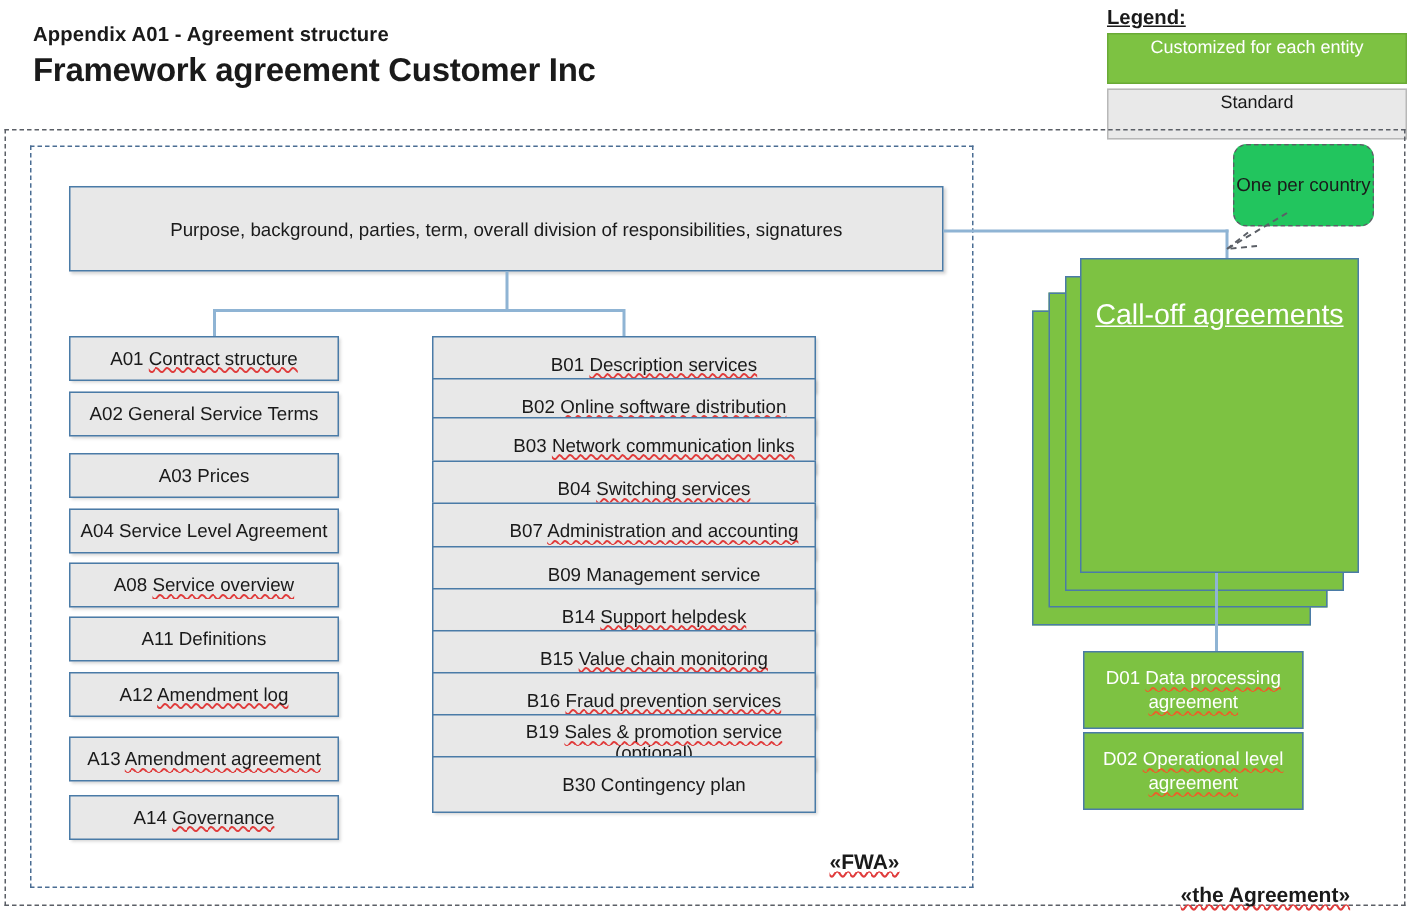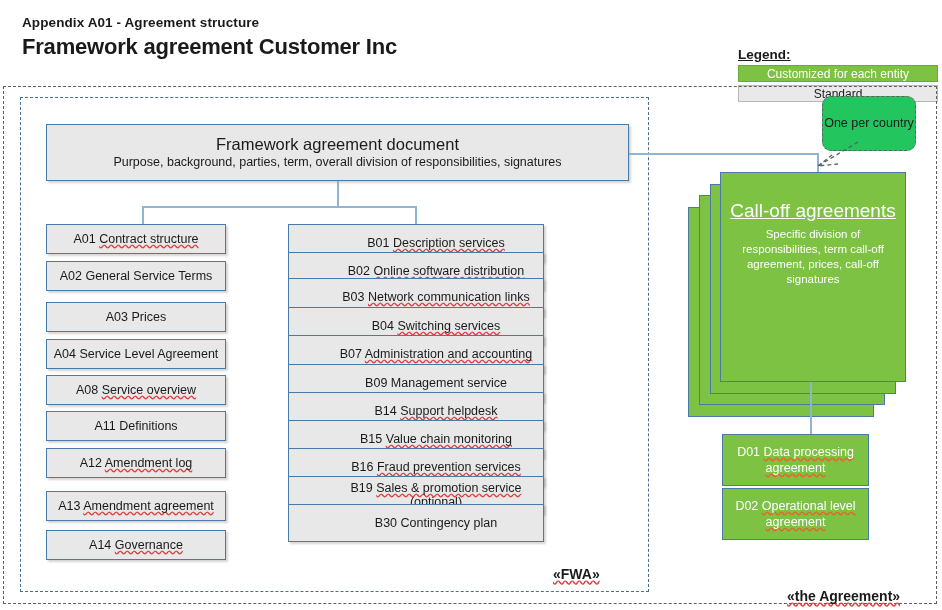--- a/index.html
+++ b/index.html
@@ -21,7 +21,7 @@
   }
 
   
-  #legend{left:738px;top:4px;width:200px;margin-top:43px;}
+  #legend{left:738px;top:4px;width:200px;}
   #legend-label{
     font-size:13.5px;font-weight:bold;text-decoration:underline;
     margin-bottom:3px;display:block;

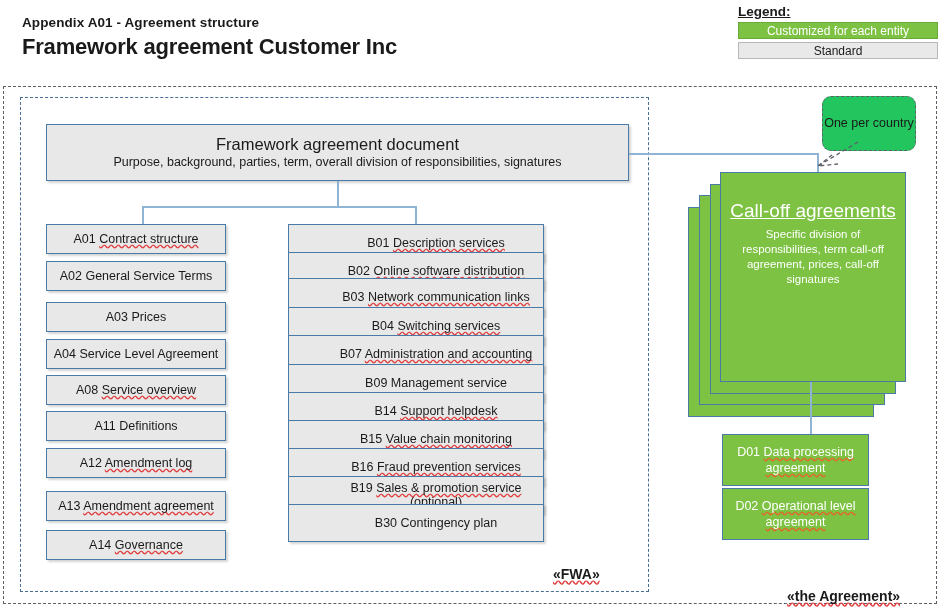--- a/index.html
+++ b/index.html
@@ -27,7 +27,7 @@
     margin-bottom:3px;display:block;
   }
   .legend-box{
-    height:17px;line-height:17px;text-align:center;font-size:12px;
+    height:34px;line-height:17px;text-align:center;font-size:12px;
     margin-bottom:3px;box-sizing:border-box;
   }
   .legend-green{

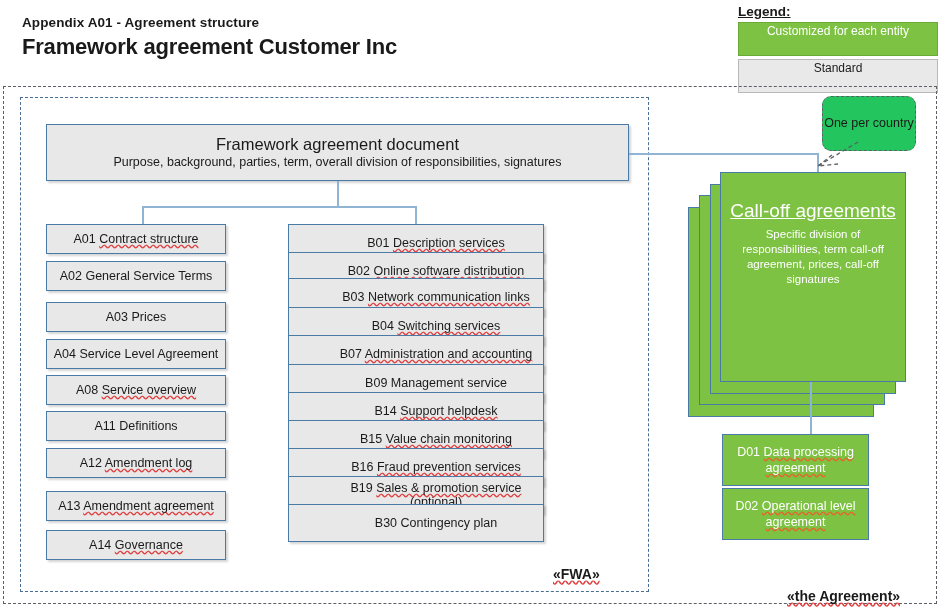--- a/index.html
+++ b/index.html
@@ -142,7 +142,6 @@
 <div class="abs" id="fwa-frame"></div>
 
 <div class="abs gbox" id="main-doc">
-  <div class="t1">Framework agreement document</div>
   <div class="t2">Purpose, background, parties, term, overall division of responsibilities, signatures</div>
 </div>
 

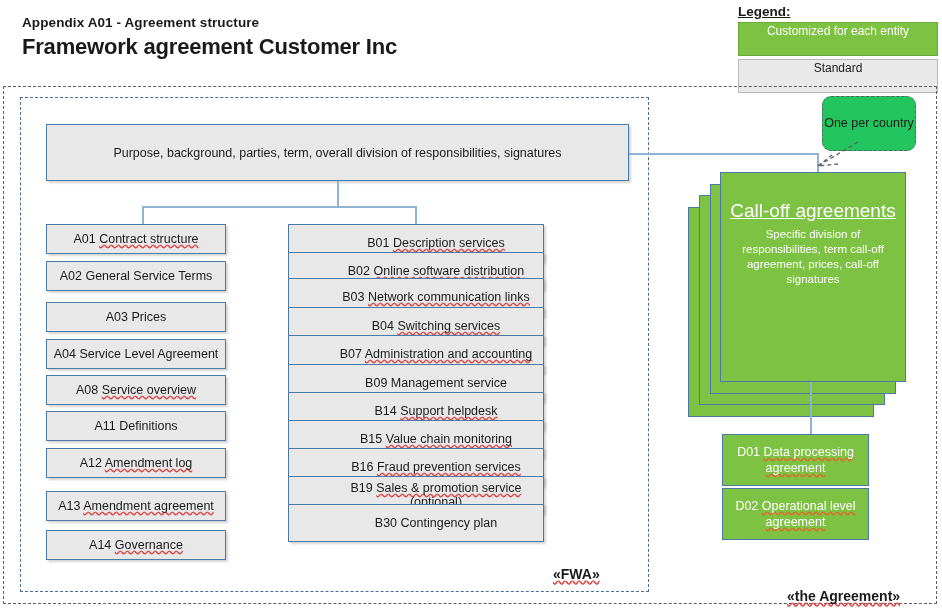--- a/index.html
+++ b/index.html
@@ -245,7 +245,6 @@
   <div class="abs green stack-card" style="left:22px;top:12px;width:186px;height:210px;"></div>
   <div class="abs green" id="calloff-front">
     <div class="ct">Call-off agreements</div>
-    <div class="cs">Specific division of responsibilities, term call-off agreement, prices, call-off signatures</div>
   </div>
 </div>
 

